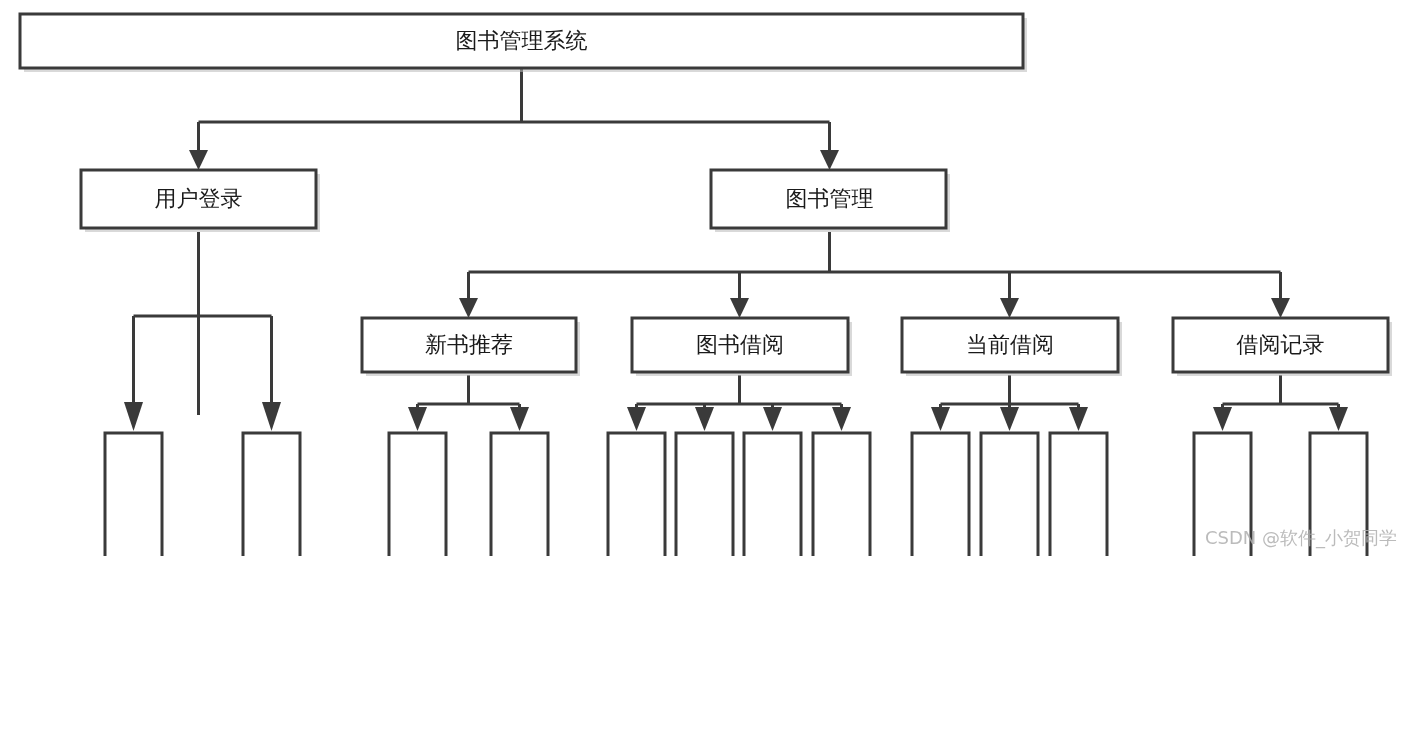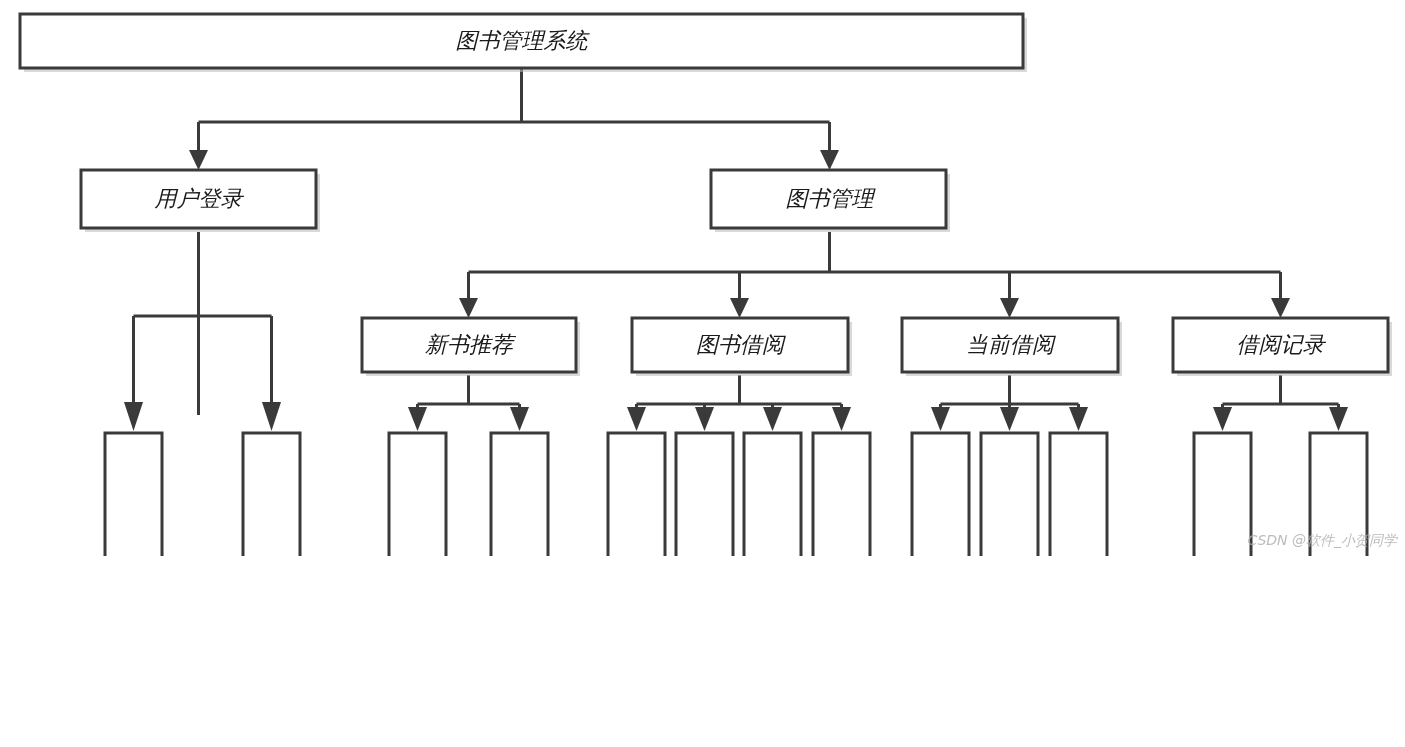--- a/index.html
+++ b/index.html
@@ -14,7 +14,6 @@
     background: #ffffff;
     font-family: "DejaVu Sans", "Liberation Sans", sans-serif;
     overflow: hidden;
-    font-style: italic;
   }
   #diagram-svg {
     position: absolute;

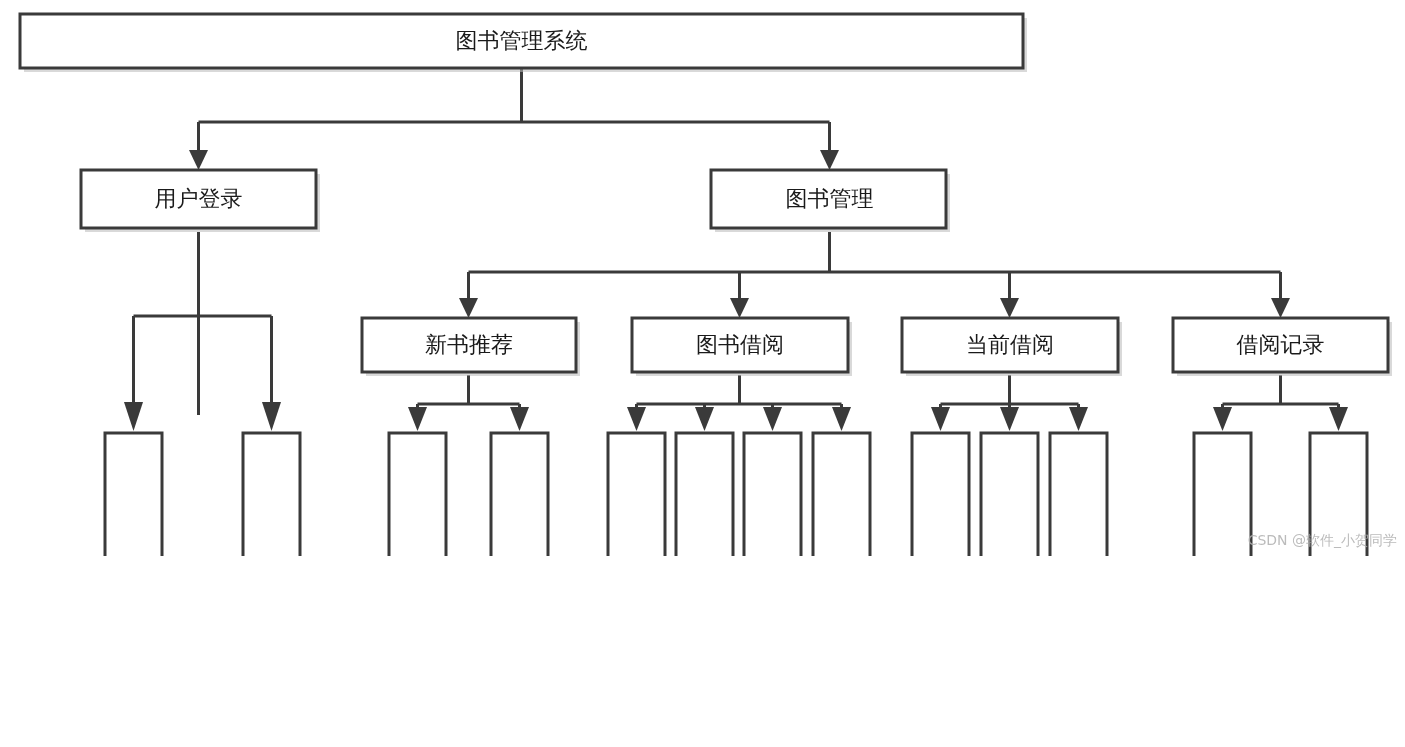--- a/index.html
+++ b/index.html
@@ -69,7 +69,7 @@
     position: absolute;
     right: 8px;
     bottom: 6px;
-    font-size: 14px;
+    font-size: 18px;
     color: #b0b0b0;
     font-family: "DejaVu Sans", "Liberation Sans", sans-serif;
     white-space: nowrap;

